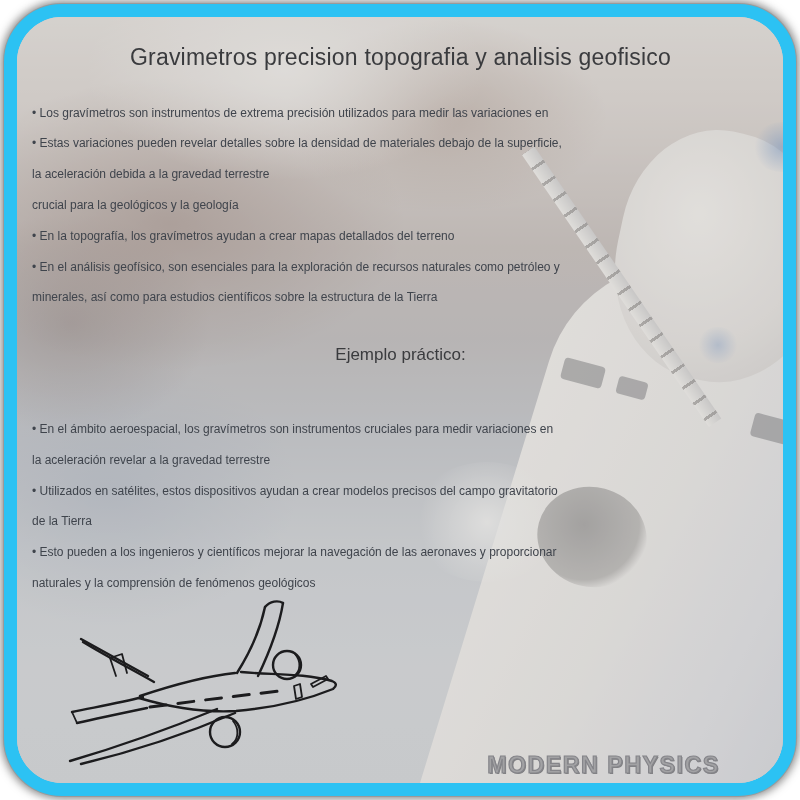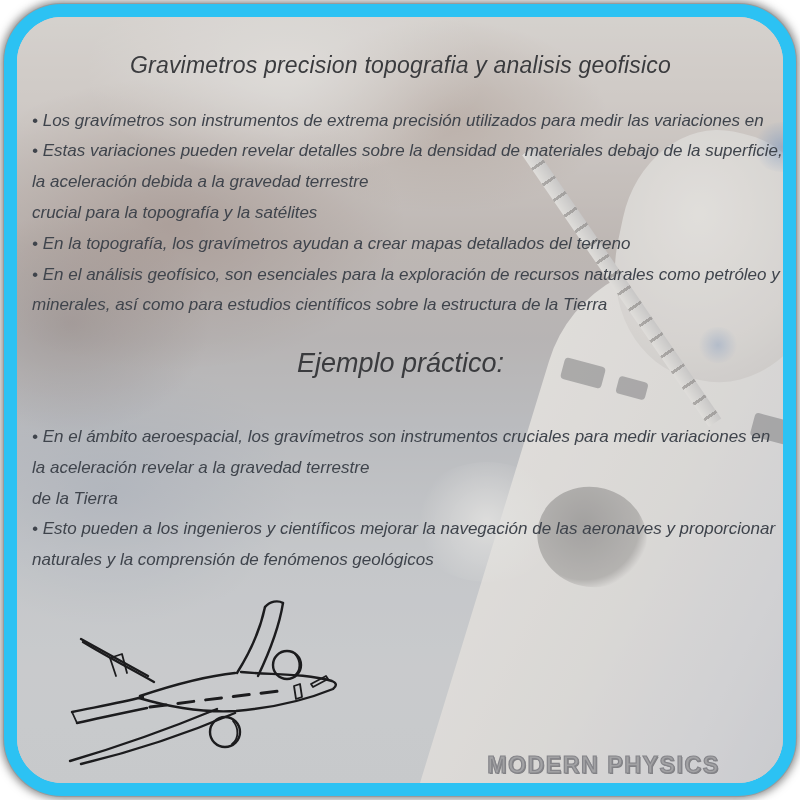--- a/index.html
+++ b/index.html
@@ -46,7 +46,7 @@
            background:radial-gradient(circle,rgba(66,112,180,.40),transparent 70%);}
   .wash{position:absolute;inset:0;background:rgba(203,204,207,.46);}
   
-  .content{position:absolute;inset:0;padding:8px 14px 0 15px;color:var(--text,#3F444C);font-style:italic;}
+  .content{position:absolute;inset:0;padding:0 14px 0 15px;color:var(--text,#3F444C);}
   h1{margin:24px 0 0;font-size:23px;line-height:32px;font-weight:400;text-align:center;
      color:var(--heading,#3A3B3E);letter-spacing:.2px;}
   .block{margin:0;}

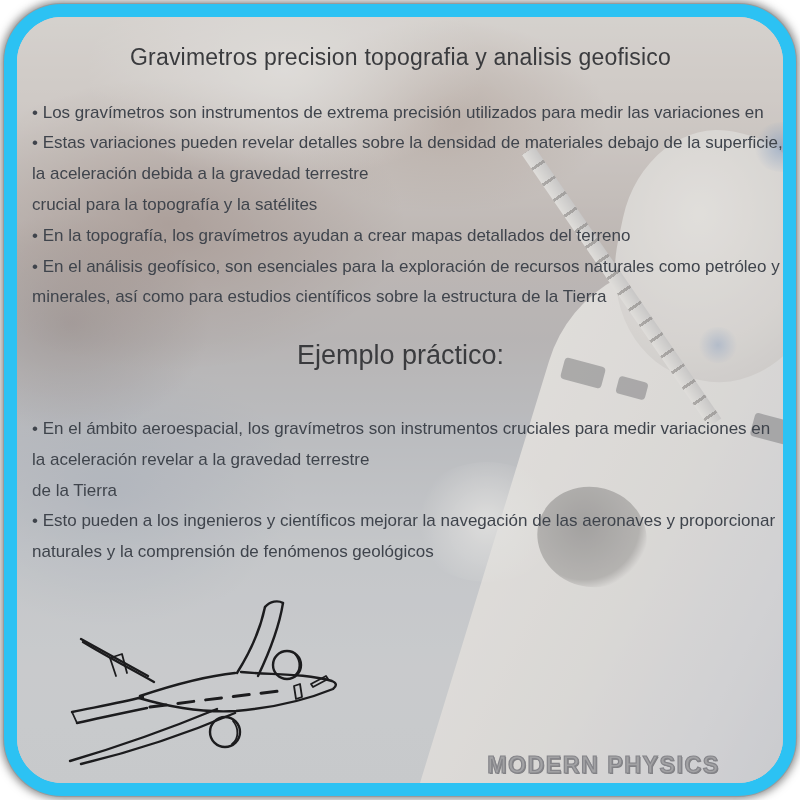--- a/index.html
+++ b/index.html
@@ -52,7 +52,7 @@
   .block{margin:0;}
   .block.intro{margin-top:24.6px;}
   .block.example{margin-top:42px;}
-  .block p{margin:0;font-size:17px;line-height:30.8px;white-space:nowrap;}
+  .block p{margin:0;font-size:12px;line-height:30.8px;white-space:nowrap;}
   h2{margin:24.8px 0 0;font-size:27px;line-height:34px;font-weight:400;text-align:center;
      color:var(--heading,#3A3B3E);}
   

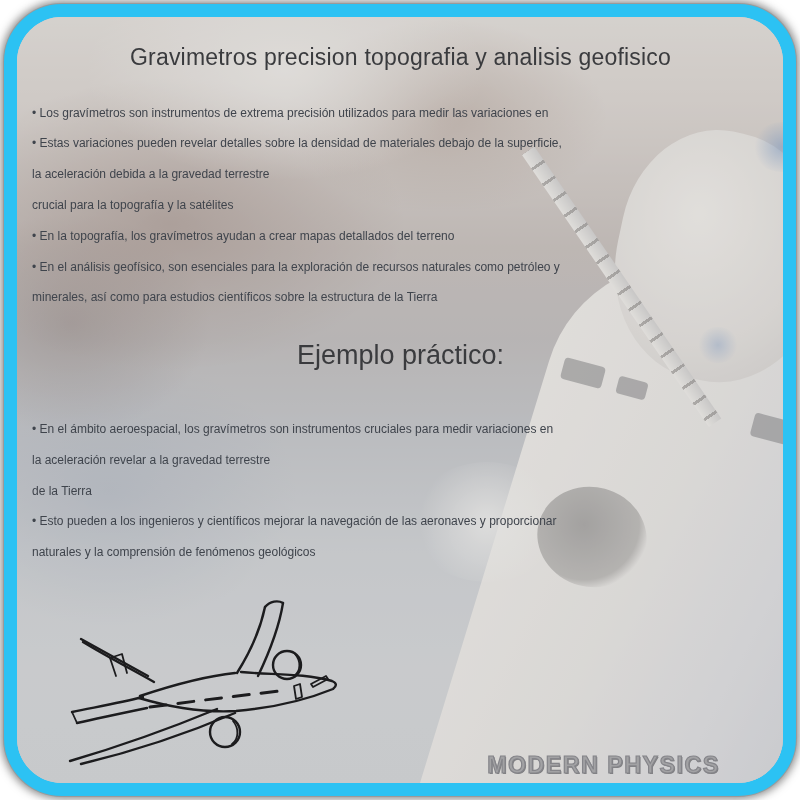--- a/index.html
+++ b/index.html
@@ -93,7 +93,7 @@
         <p>• Los gravímetros son instrumentos de extrema precisión utilizados para medir las variaciones en</p>
         <p>• Estas variaciones pueden revelar detalles sobre la densidad de materiales debajo de la superficie,</p>
         <p>la aceleración debida a la gravedad terrestre</p>
-        <p>crucial para la topografía y la satélites</p>
+        <p>crucial para la geológicos y la geología</p>
         <p>• En la topografía, los gravímetros ayudan a crear mapas detallados del terreno</p>
         <p>• En el análisis geofísico, son esenciales para la exploración de recursos naturales como petróleo y</p>
         <p>minerales, así como para estudios científicos sobre la estructura de la Tierra</p>

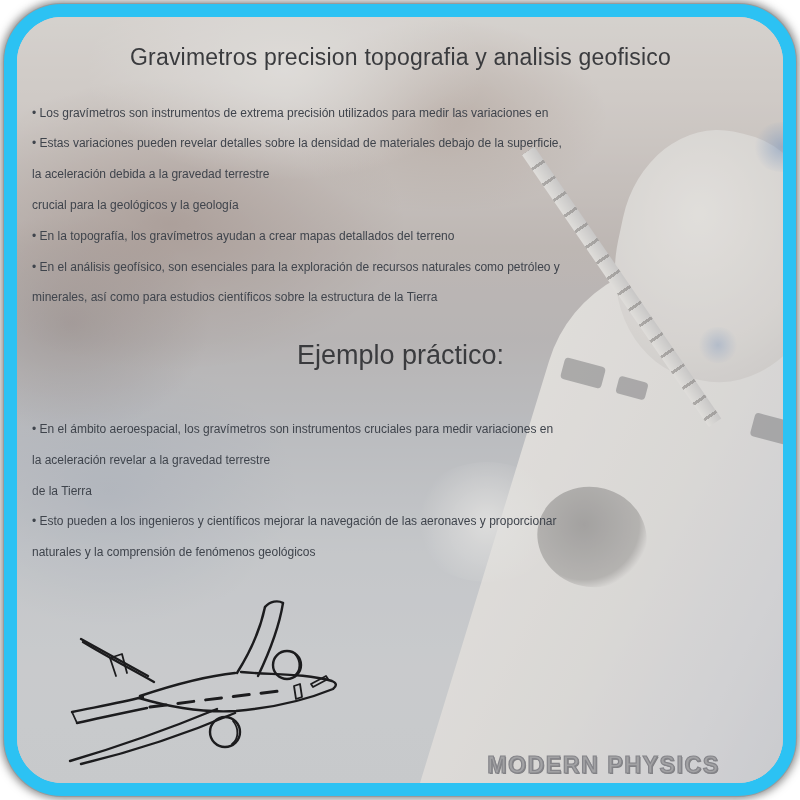--- a/index.html
+++ b/index.html
@@ -53,7 +53,7 @@
   .block.intro{margin-top:24.6px;}
   .block.example{margin-top:42px;}
   .block p{margin:0;font-size:12px;line-height:30.8px;white-space:nowrap;}
-  h2{margin:24.8px 0 0;font-size:27px;line-height:34px;font-weight:400;text-align:center;
+  h2{margin:24.8px 0 0;font-size:17px;line-height:34px;font-weight:400;text-align:center;
      color:var(--heading,#3A3B3E);}
   
   .plane{position:absolute;left:19px;top:559px;width:310px;height:210px;}

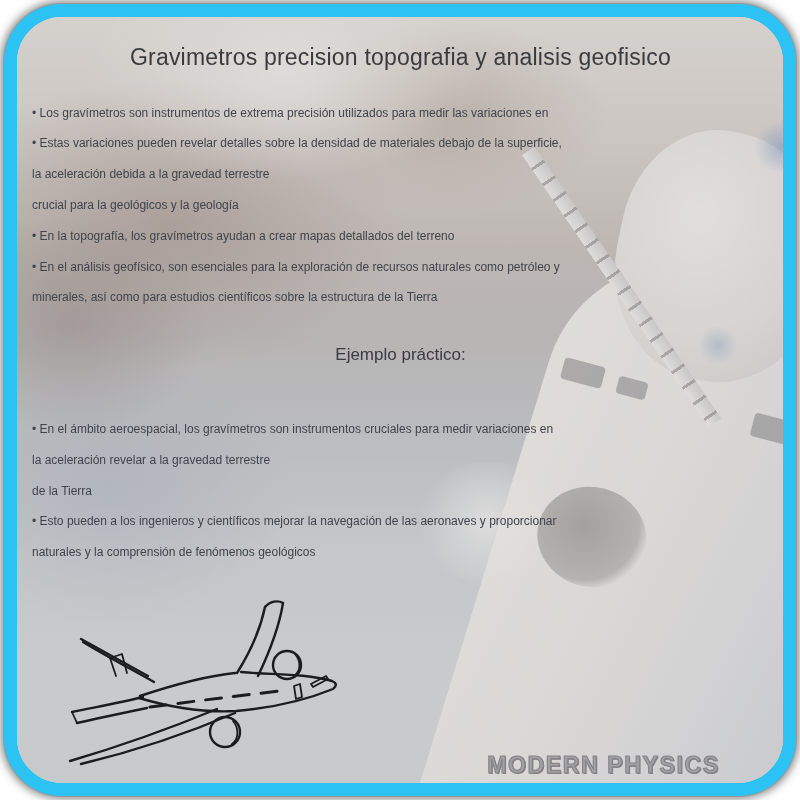--- a/index.html
+++ b/index.html
@@ -104,6 +104,7 @@
       <div class="block example">
         <p>• En el ámbito aeroespacial, los gravímetros son instrumentos cruciales para medir variaciones en</p>
         <p>la aceleración revelar a la gravedad terrestre</p>
+        <p>• Utilizados en satélites, estos dispositivos ayudan a crear modelos precisos del campo gravitatorio</p>
         <p>de la Tierra</p>
         <p>• Esto pueden a los ingenieros y científicos mejorar la navegación de las aeronaves y proporcionar</p>
         <p>naturales y la comprensión de fenómenos geológicos</p>

